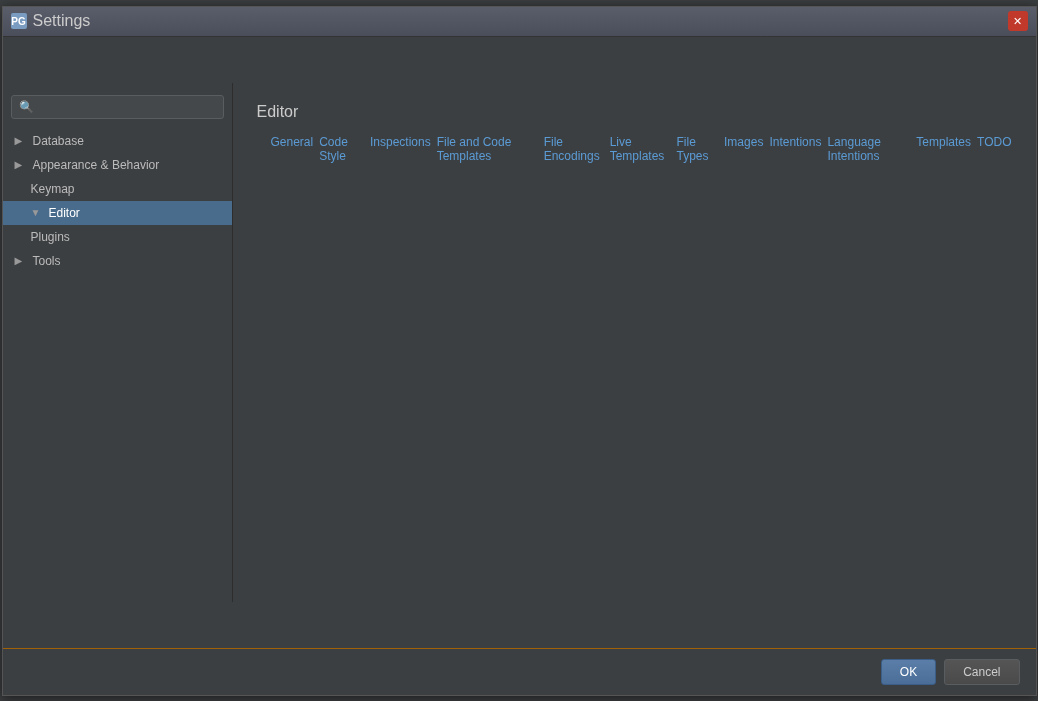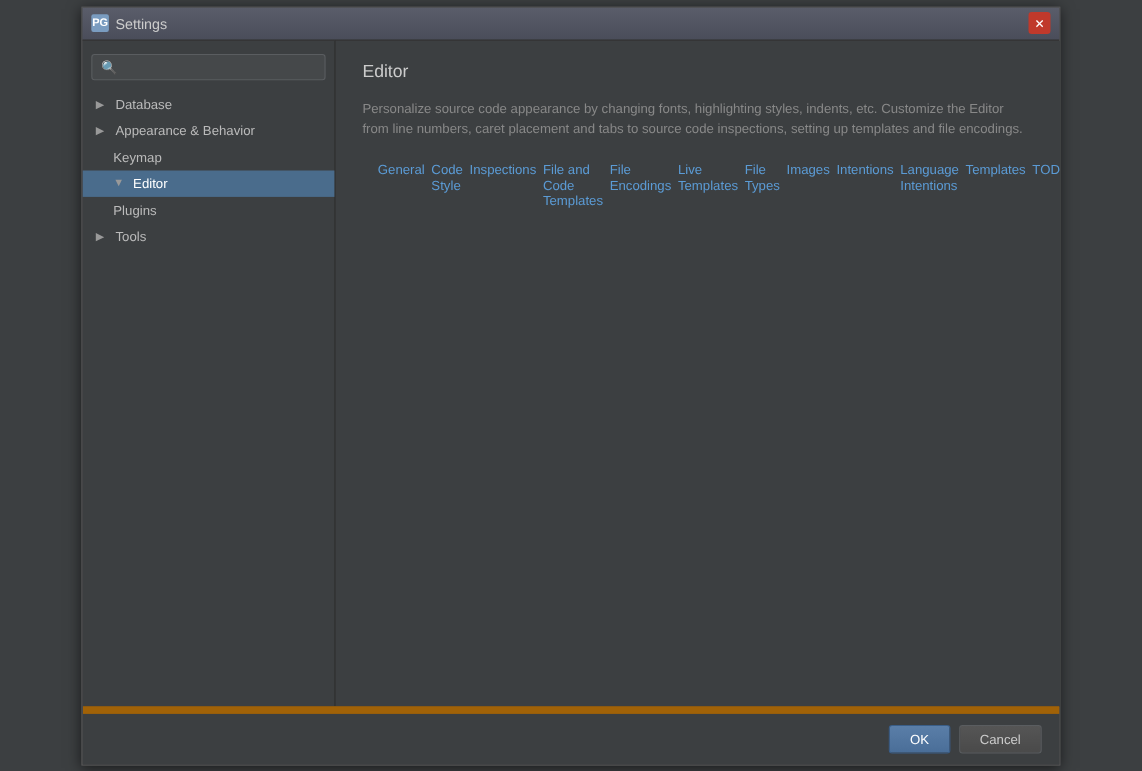--- a/index.html
+++ b/index.html
@@ -16,13 +16,14 @@
     }
 
     .window {
-      width: 890px;
+      width: 1035px;
       height: 690px;
       background: #3c3f41;
       border: 1px solid #555;
       display: flex;
       flex-direction: column;
       box-shadow: 0 2px 12px rgba(0,0,0,0.6);
+      gap: 46px;
     }
 
     .titlebar {

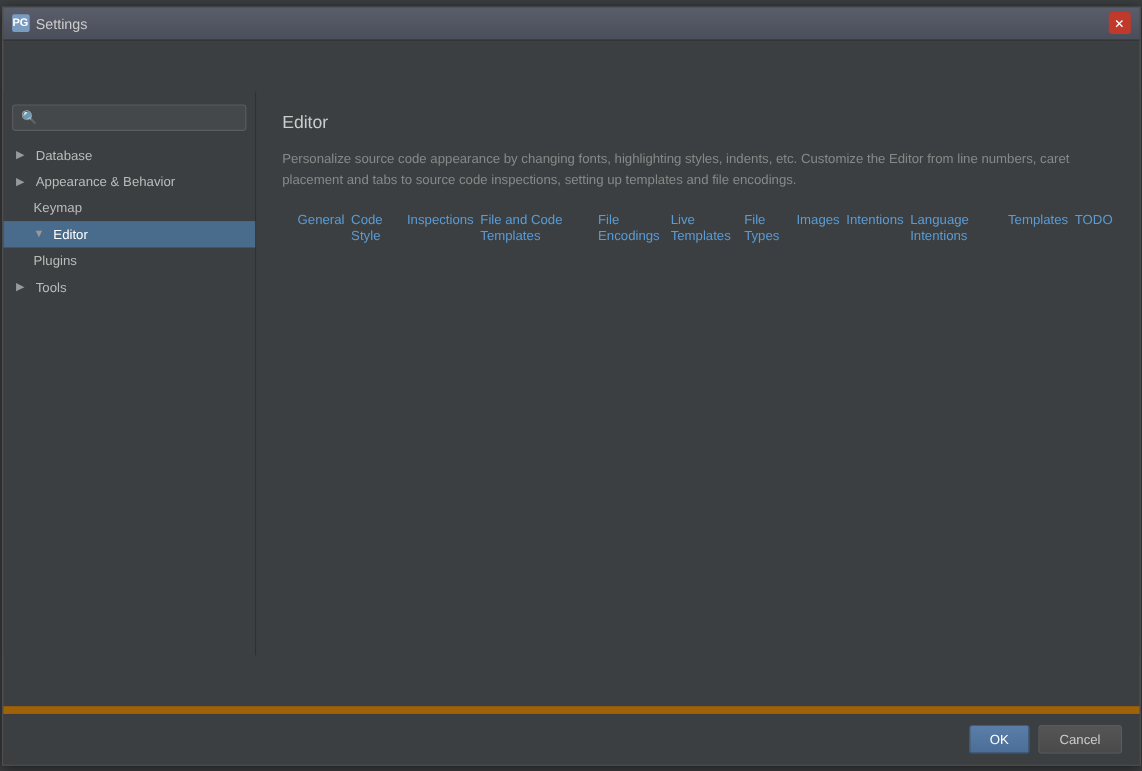--- a/index.html
+++ b/index.html
@@ -52,7 +52,7 @@
 
     .titlebar-title {
       color: #ccc;
-      font-size: 13px;
+      font-size: 16px;
       flex: 1;
     }
 

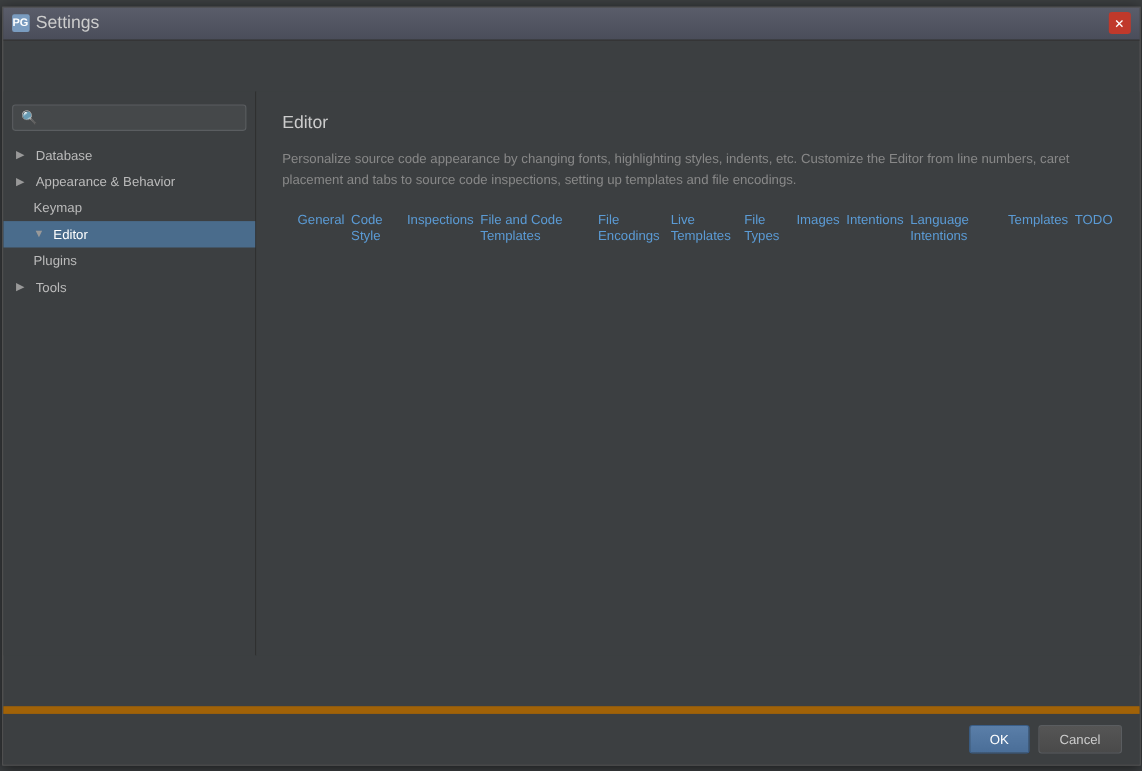--- a/index.html
+++ b/index.html
@@ -253,7 +253,6 @@
 
     <div class="main-panel">
       <div class="section-title">Editor</div>
-      <div class="section-description">Personalize source code appearance by changing fonts, highlighting styles, indents, etc. Customize the Editor from line numbers, caret placement and tabs to source code inspections, setting up templates and file encodings.</div>
       <div class="sub-links">
 
       <a href="#" class="sub-link">General</a>

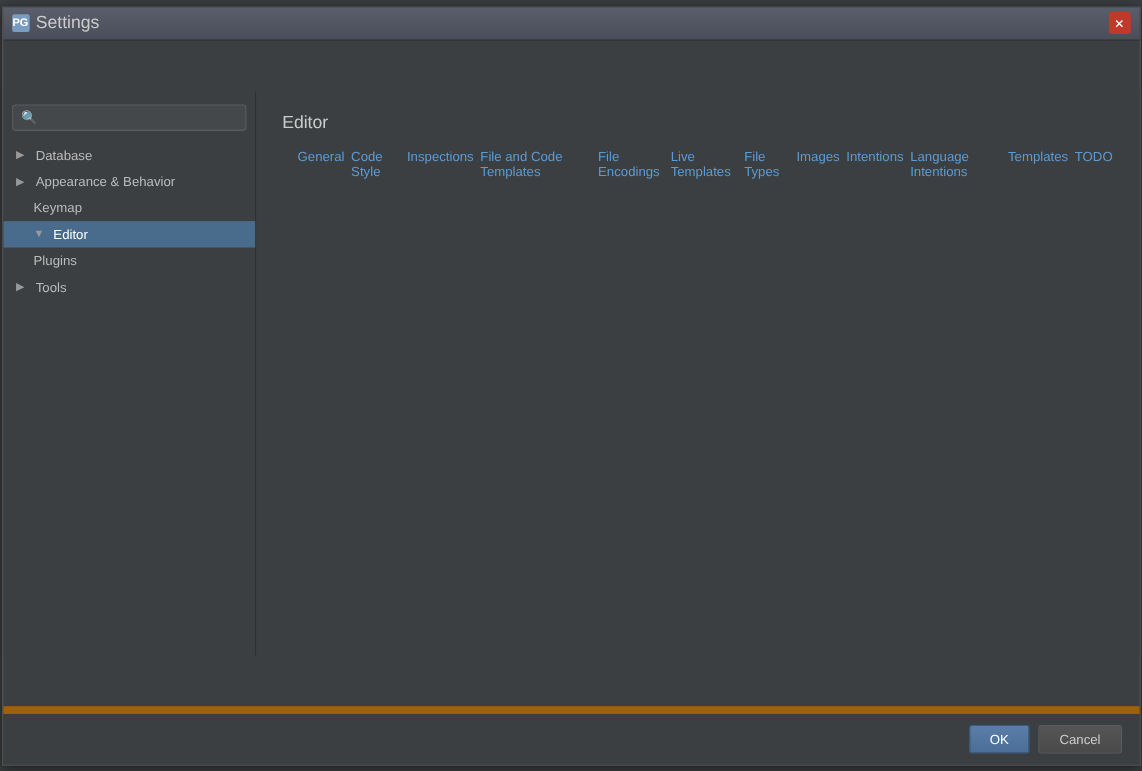--- a/index.html
+++ b/index.html
@@ -178,7 +178,7 @@
       align-items: center;
       padding: 10px 16px;
       background: #3c3f41;
-      border-top: 7px solid #a16207;
+      border-top: 1px solid #a16207;
       gap: 8px;
       flex-shrink: 0;
     }

